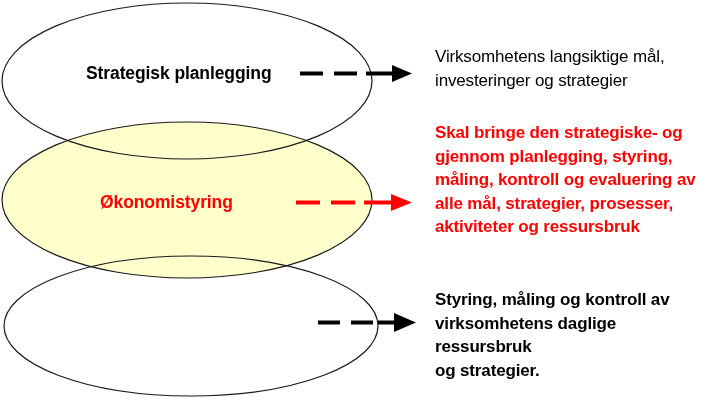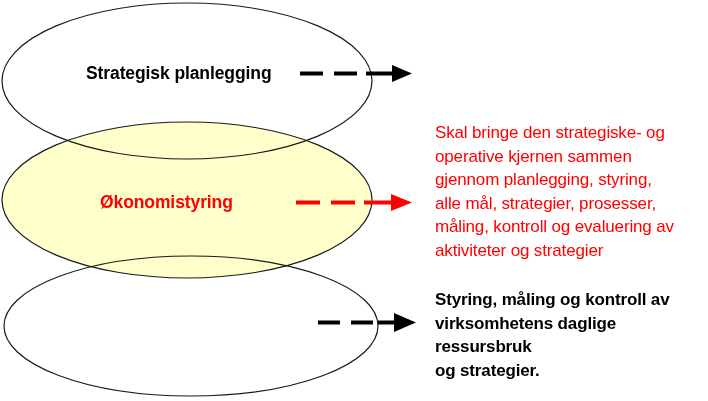--- a/index.html
+++ b/index.html
@@ -116,6 +116,10 @@
   <div class="ell-label" id="label-okonomi">Økonomistyring</div>
 
 
+  <div class="side-text" id="text-strategisk">
+      <span class="ln">Virksomhetens langsiktige mål,</span>
+      <span class="ln">investeringer og strategier</span>
+    </div>
 
   <div class="side-text" id="text-okonomi">
       <span class="ln">Skal bringe den strategiske- og</span>

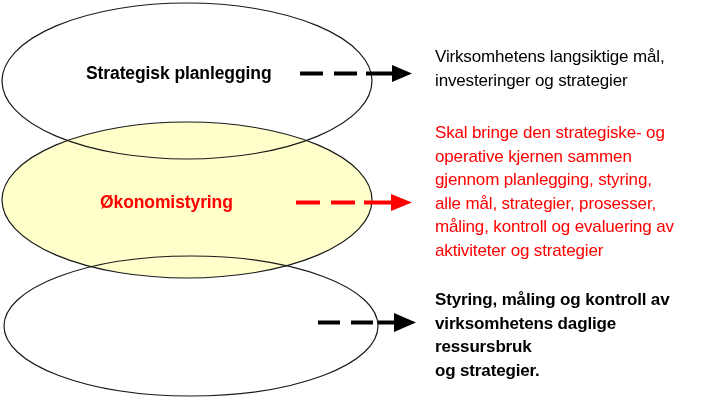--- a/index.html
+++ b/index.html
@@ -65,7 +65,7 @@
   #text-okonomi {
     top: 121px;
     color: #ff0000;
-    font-weight: normal;
+    font-weight: bold;
   }
   #text-operativ {
     top: 288px;

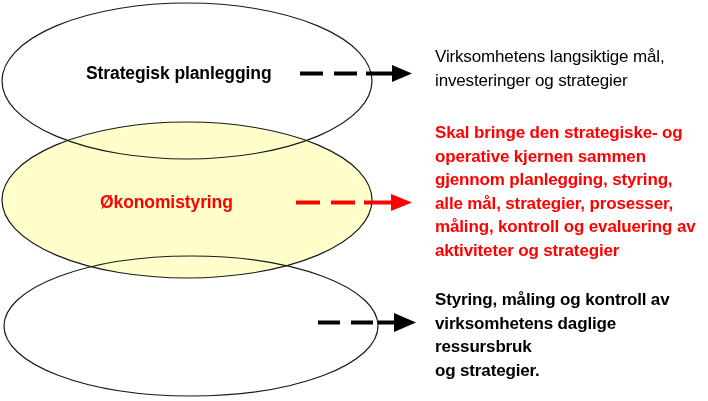--- a/index.html
+++ b/index.html
@@ -123,7 +123,6 @@
 
   <div class="side-text" id="text-okonomi">
       <span class="ln">Skal bringe den strategiske- og</span>
-      <span class="ln">operative kjernen sammen</span>
       <span class="ln">gjennom planlegging, styring,</span>
       <span class="ln">alle mål, strategier, prosesser,</span>
       <span class="ln">måling, kontroll og evaluering av</span>

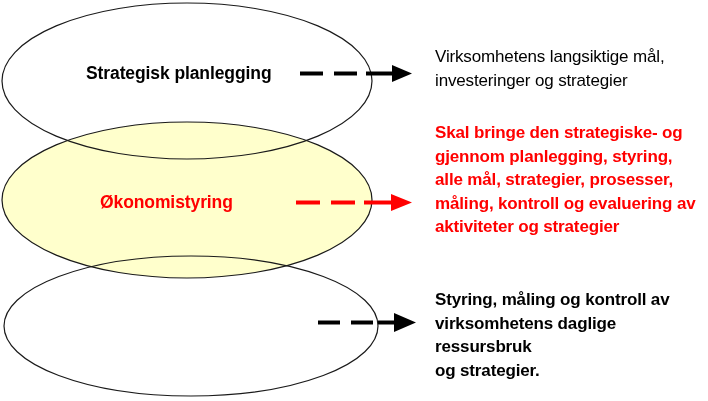--- a/index.html
+++ b/index.html
@@ -124,8 +124,8 @@
   <div class="side-text" id="text-okonomi">
       <span class="ln">Skal bringe den strategiske- og</span>
       <span class="ln">gjennom planlegging, styring,</span>
+      <span class="ln">måling, kontroll og evaluering av</span>
       <span class="ln">alle mål, strategier, prosesser,</span>
-      <span class="ln">måling, kontroll og evaluering av</span>
       <span class="ln">aktiviteter og strategier</span>
     </div>
 

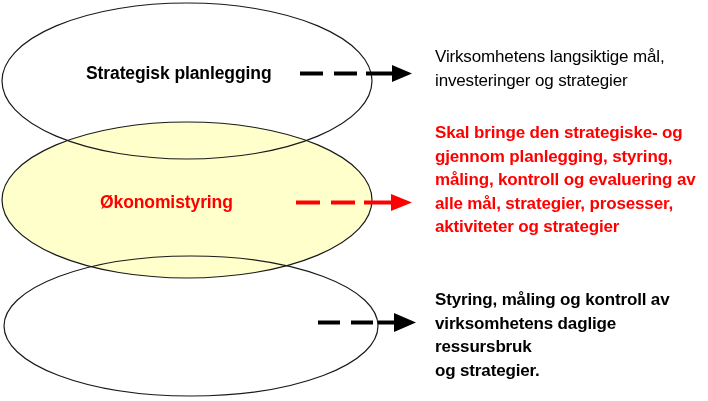--- a/index.html
+++ b/index.html
@@ -126,7 +126,7 @@
       <span class="ln">gjennom planlegging, styring,</span>
       <span class="ln">måling, kontroll og evaluering av</span>
       <span class="ln">alle mål, strategier, prosesser,</span>
-      <span class="ln">aktiviteter og strategier</span>
+      <span class="ln">aktiviteter og ressursbruk</span>
     </div>
 
   <div class="side-text" id="text-operativ">

